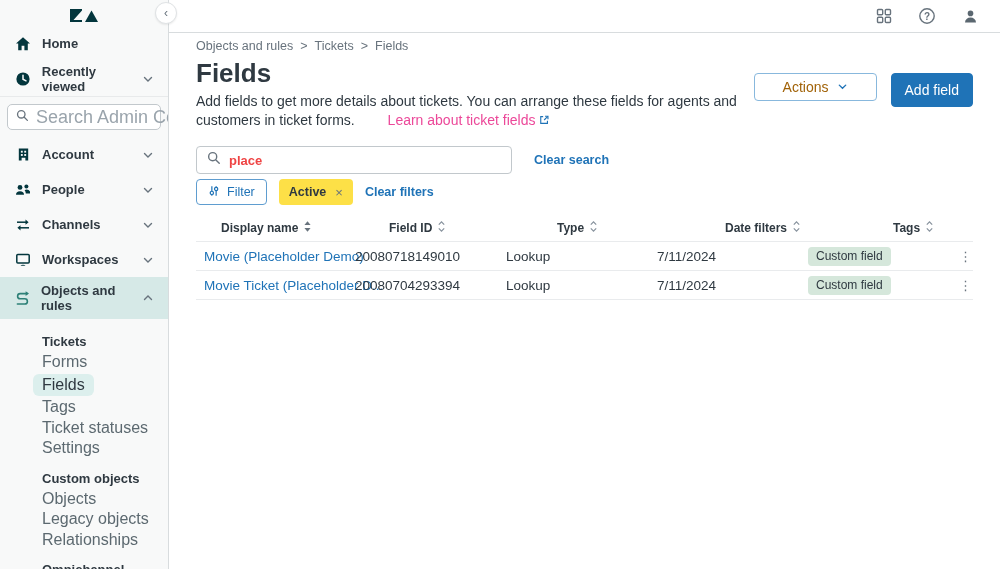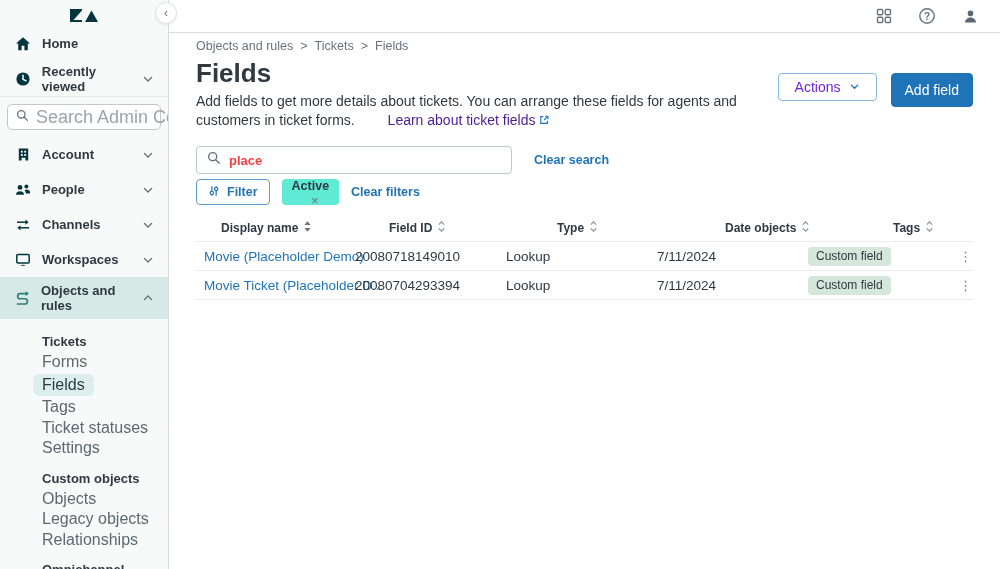--- a/index.html
+++ b/index.html
@@ -40,7 +40,7 @@
   .ext-icon { display:inline-block; vertical-align:-1px; margin-left:3px; }
   .header-buttons { position:absolute; top:40px; right:27px; display:flex; gap:14px; }
   .btn { height:28px; border-radius:4px; font-size:14px; font-family:inherit; display:flex; align-items:center; cursor:pointer; }
-  .btn-outline { background:#fff; border:1px solid #88b8dd; color:#6d28d9; padding:0 16px; gap:8px; }
+  .btn-outline { background:#fff; border:1px solid #88b8dd; color:#a16207; padding:0 28px; gap:8px; }
   .btn-primary { background:#1f73b7; border:1px solid #1f73b7; color:#fff; padding:16px 13px; }
 
   .search-row { margin-top:15px; display:flex; align-items:center; }

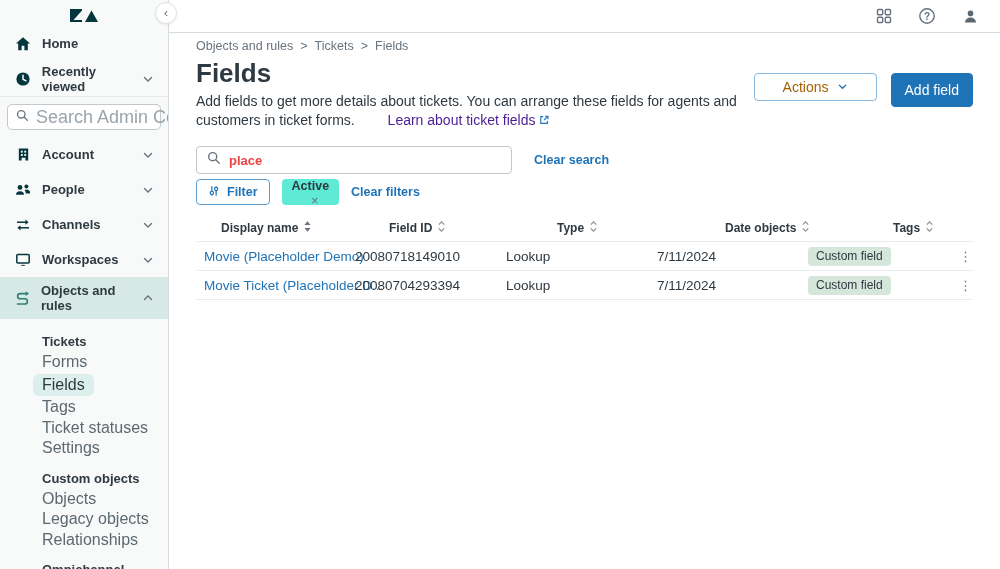--- a/index.html
+++ b/index.html
@@ -36,7 +36,7 @@
   .breadcrumb .crumb { cursor:pointer; }
   .page-title { font-size:26px; line-height:27px; font-weight:600; color:#2f3941; margin-top:7px; }
   .desc { margin-top:5px; font-size:14px; line-height:19px; color:#2f3941; width:592px; }
-  .desc a { color:#4c1d95; text-decoration:none; cursor:pointer;padding-left:29px; }
+  .desc a { color:#ec4899; text-decoration:none; cursor:pointer;padding-left:29px; }
   .ext-icon { display:inline-block; vertical-align:-1px; margin-left:3px; }
   .header-buttons { position:absolute; top:40px; right:27px; display:flex; gap:14px; }
   .btn { height:28px; border-radius:4px; font-size:14px; font-family:inherit; display:flex; align-items:center; cursor:pointer; }

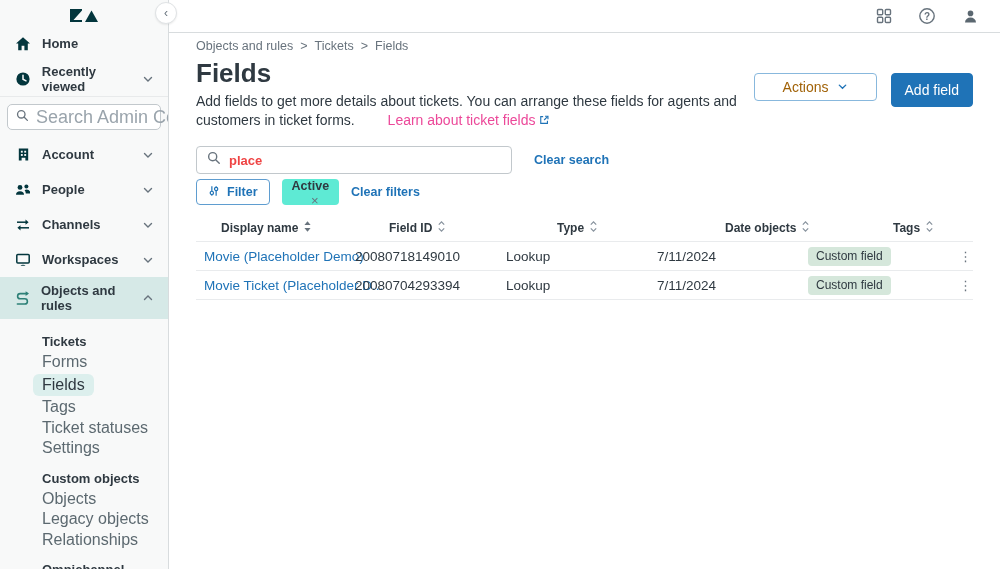--- a/index.html
+++ b/index.html
@@ -50,7 +50,7 @@
   .clear-search { margin-left:22px; }
 
   .filter-row { margin-top:5px; display:flex; align-items:center; }
-  .filter-btn { height:26px; border:1px solid #5f9dd0; border-radius:4px; background:#fff; color:#1f73b7; font-size:12.5px; font-weight:700; display:flex; align-items:center; gap:7px; padding:0 11px; cursor:pointer; }
+  .filter-btn { height:26px; border:1px solid #5f9dd0; border-radius:4px; background:#fff; color:#1f73b7; font-size:12.5px; font-weight:400; display:flex; align-items:center; gap:7px; padding:0 11px; cursor:pointer; }
   .chip { margin-left:12px; height:26px; background:#5eead4; border-radius:4px; display:flex; align-items:center; padding:0 10px; font-size:12.5px; font-weight:700; color:#2f3941;flex-direction:column; }
   .chip .x { margin-left:9px; color:#68737d; font-weight:400; font-size:13px; cursor:pointer; }
   .clear-filters { margin-left:12px; }

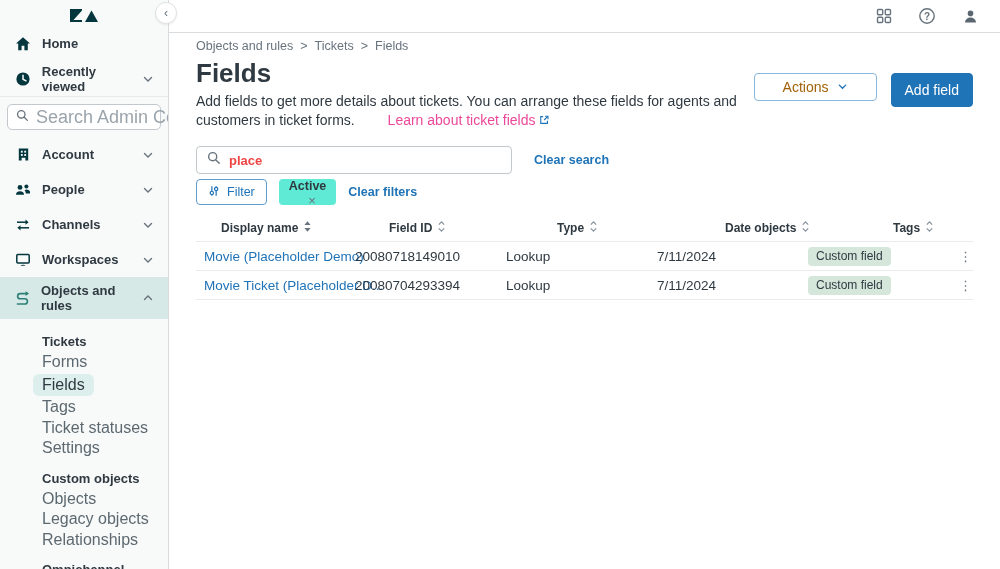--- a/index.html
+++ b/index.html
@@ -51,7 +51,7 @@
 
   .filter-row { margin-top:5px; display:flex; align-items:center; }
   .filter-btn { height:26px; border:1px solid #5f9dd0; border-radius:4px; background:#fff; color:#1f73b7; font-size:12.5px; font-weight:400; display:flex; align-items:center; gap:7px; padding:0 11px; cursor:pointer; }
-  .chip { margin-left:12px; height:26px; background:#5eead4; border-radius:4px; display:flex; align-items:center; padding:0 10px; font-size:12.5px; font-weight:700; color:#2f3941;flex-direction:column; }
+  .chip { margin-left:12px; height:26px; background:#fde047; border-radius:4px; display:flex; align-items:center; padding:0 10px; font-size:12.5px; font-weight:700; color:#2f3941; }
   .chip .x { margin-left:9px; color:#68737d; font-weight:400; font-size:13px; cursor:pointer; }
   .clear-filters { margin-left:12px; }
 

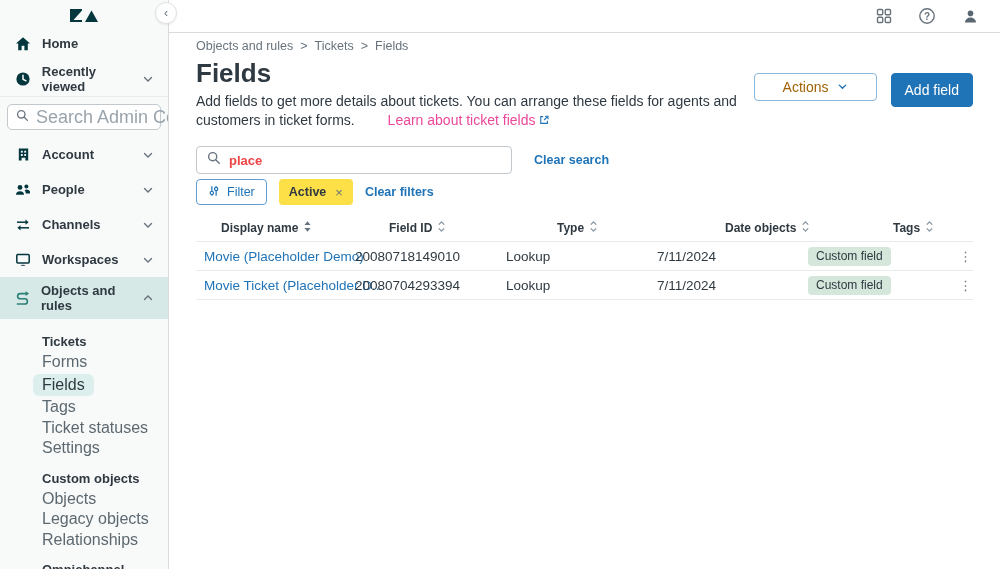--- a/index.html
+++ b/index.html
@@ -332,7 +332,7 @@
               </svg></span>
         </div>
         <div class="c-date th">
-          <span>Date objects</span>
+          <span>Date filters</span>
           <span><svg width="9" height="13" viewBox="0 0 10 14" fill="none" stroke="#87929d" stroke-width="1.3">
                 <polyline points="2,5 5,1.8 8,5"></polyline>
                 <polyline points="2,9 5,12.2 8,9"></polyline>

